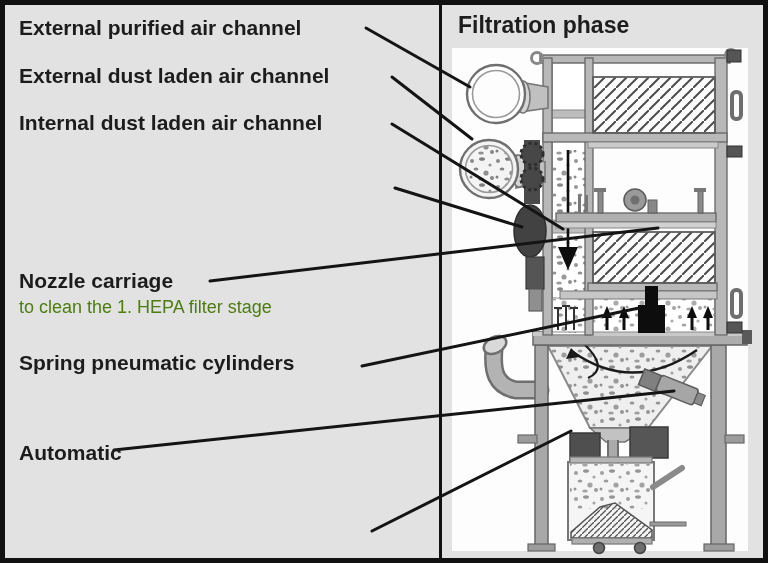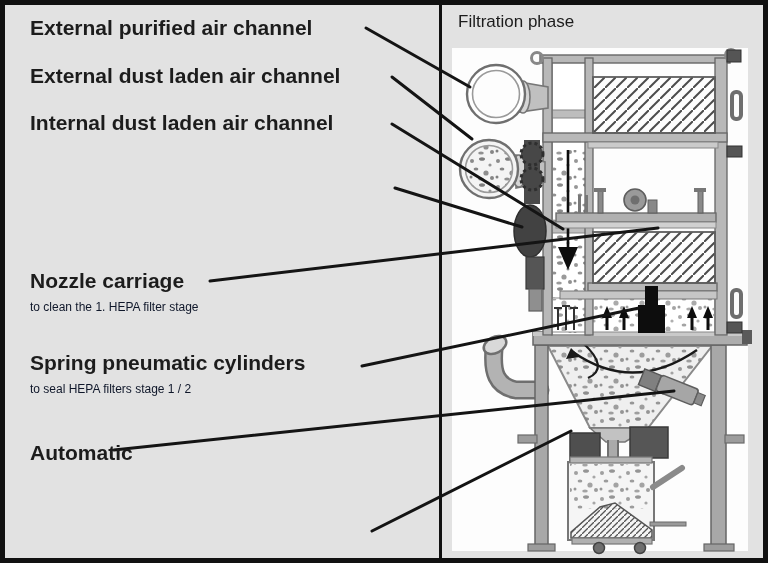--- a/index.html
+++ b/index.html
@@ -11,7 +11,7 @@
   .frame{position:absolute;inset:0;border:5px solid #111;pointer-events:none;z-index:6;}
   .divider{position:absolute;top:0;bottom:0;left:439px;width:3px;background:#111;z-index:5;}
   svg.art{position:absolute;left:0;top:0;z-index:1;}
-  .left-panel{position:absolute;left:13px;top:0;width:440px;height:466px;z-index:2;}
+  .left-panel{position:absolute;left:2px;top:0;width:440px;height:466px;z-index:2;}
   .lbl{position:absolute;left:17px;white-space:nowrap;line-height:26px;}
   .lbl .t,.lbl .t2{font-weight:bold;font-size:21px;color:#1c1c1c;letter-spacing:0;}
   .lbl .s{font-weight:normal;font-size:12px;color:#0f172a;}

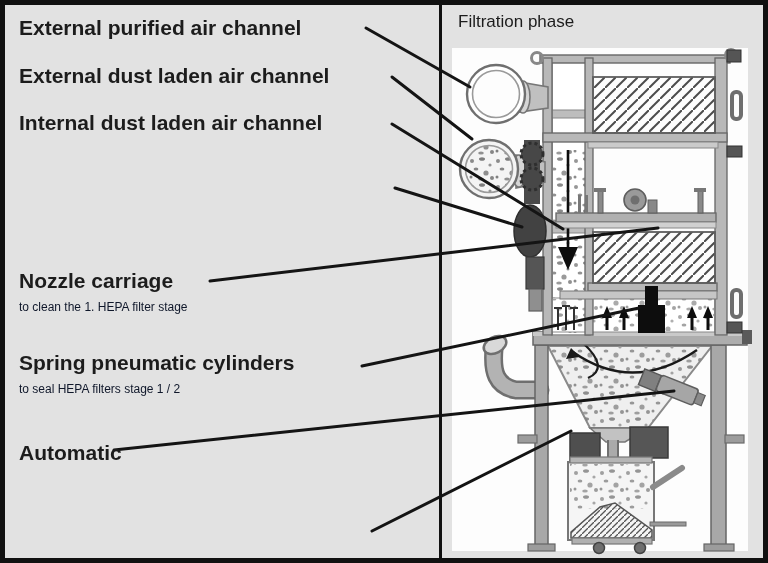--- a/index.html
+++ b/index.html
@@ -18,7 +18,7 @@
   .lbl div:empty{display:none;}
   .page-title{
     position:absolute;left:458px;top:12px;z-index:3;
-    font-weight:normal;font-size:17px;color:#1c1c1c;white-space:nowrap;
+    font-weight:bold;font-size:23px;color:#1c1c1c;white-space:nowrap;
   }
 </style>
 </head>

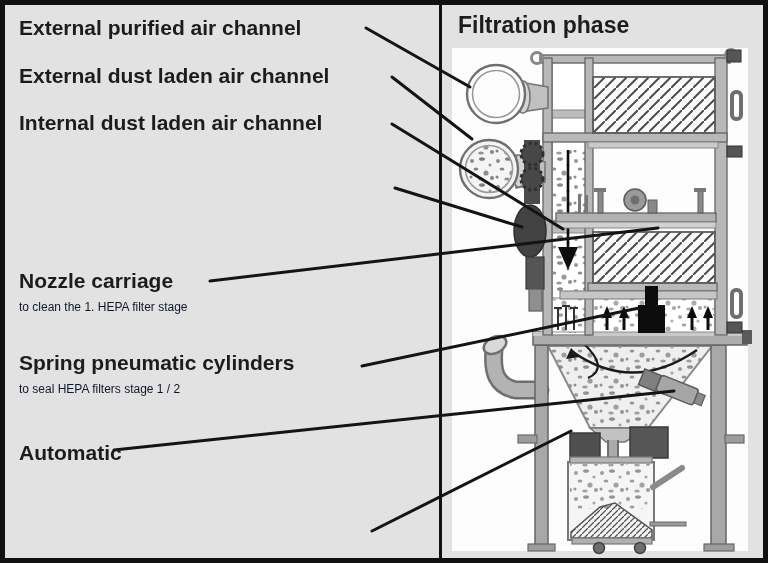--- a/index.html
+++ b/index.html
@@ -14,7 +14,7 @@
   .left-panel{position:absolute;left:2px;top:0;width:440px;height:466px;z-index:2;}
   .lbl{position:absolute;left:17px;white-space:nowrap;line-height:26px;}
   .lbl .t,.lbl .t2{font-weight:bold;font-size:21px;color:#1c1c1c;letter-spacing:0;}
-  .lbl .s{font-weight:normal;font-size:12px;color:#0f172a;}
+  .lbl .s{font-weight:normal;font-size:18px;color:#4d7c0f;text-align:right;}
   .lbl div:empty{display:none;}
   .page-title{
     position:absolute;left:458px;top:12px;z-index:3;

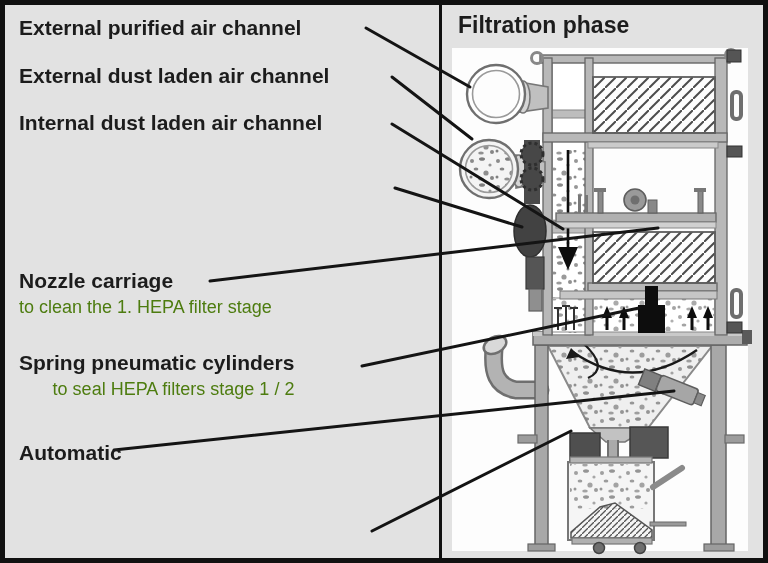--- a/index.html
+++ b/index.html
@@ -239,7 +239,6 @@
     <div class="lbl" style="top:350px">
       <div class="t">Spring pneumatic cylinders</div>
 
-      <div class="s">to seal HEPA filters stage 1 / 2</div>
     </div>
     <div class="lbl" style="top:440px">
       <div class="t">Automatic</div>

